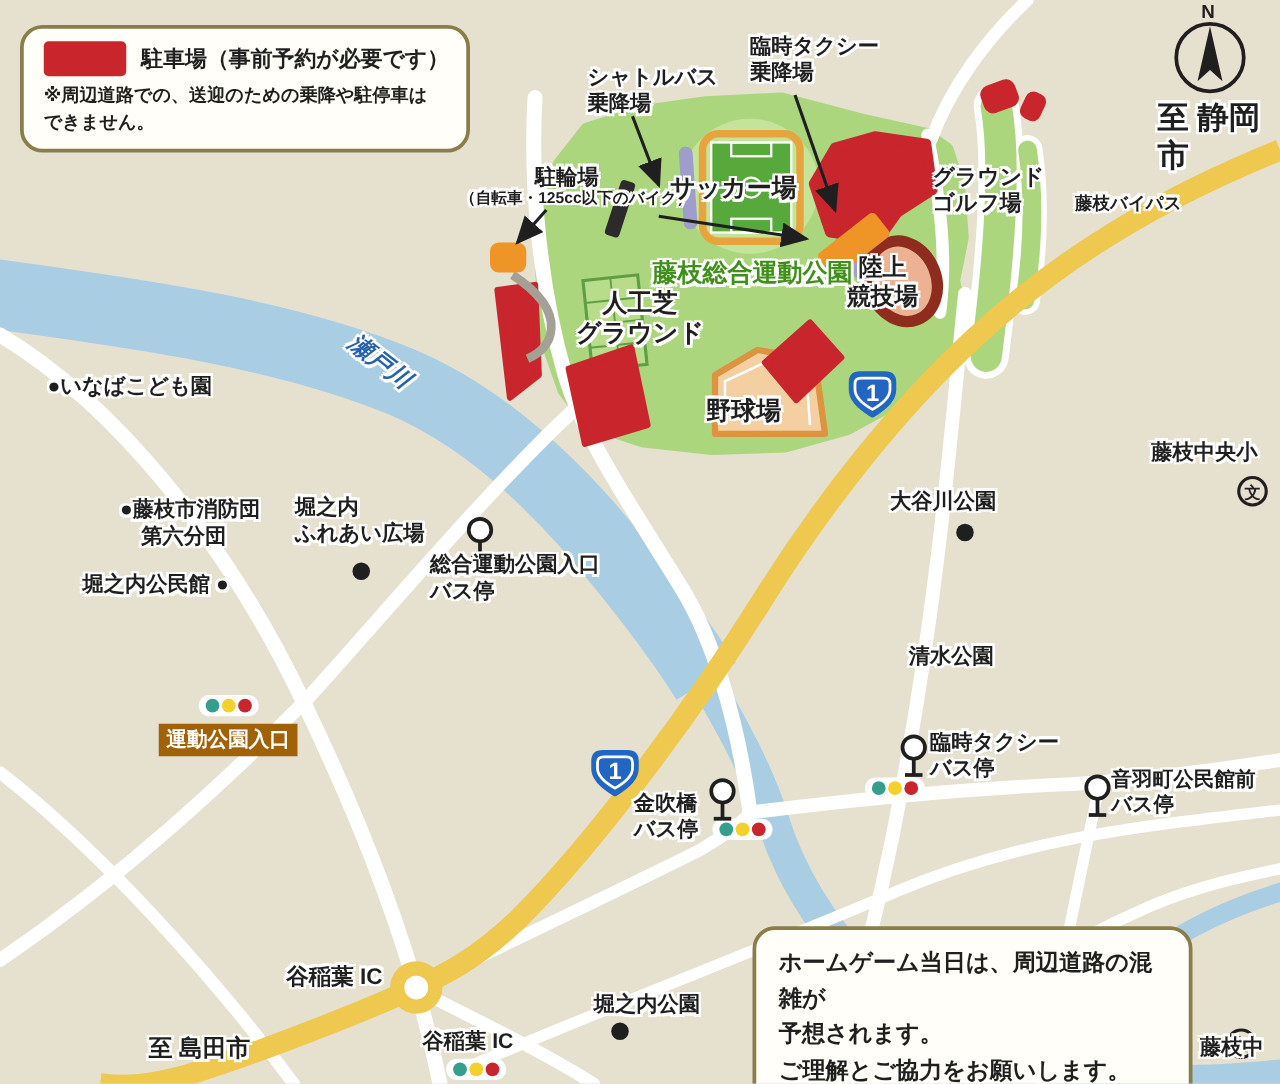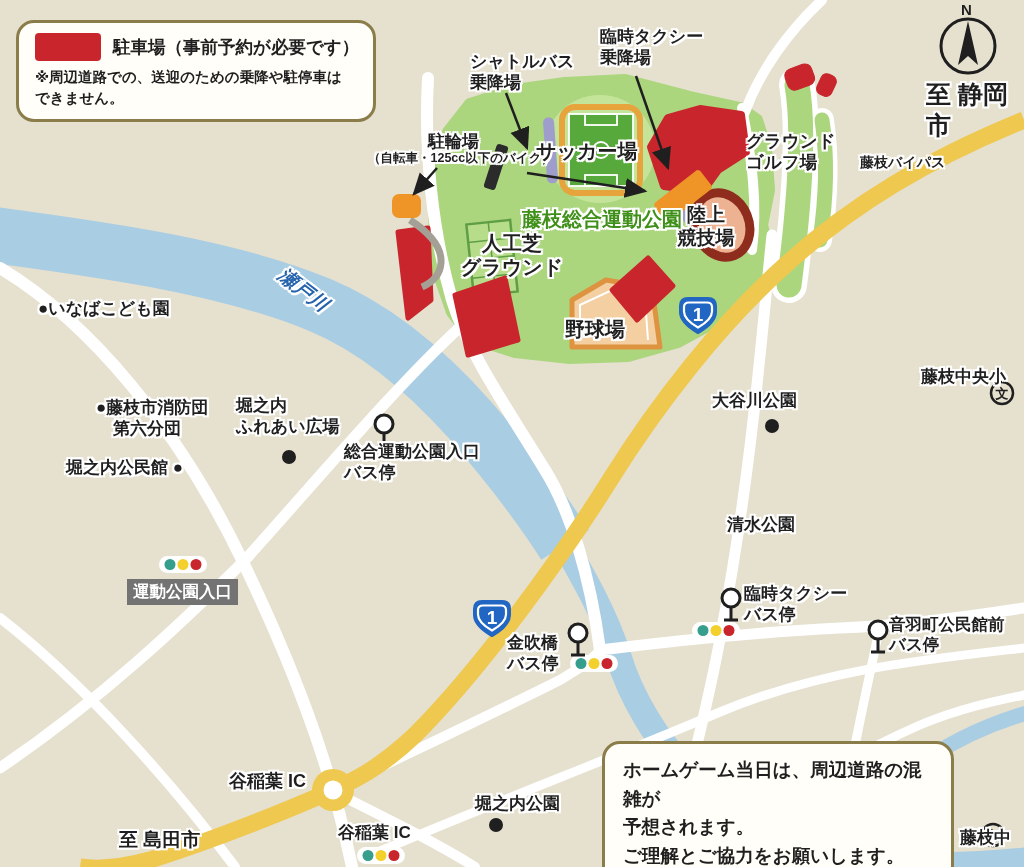--- a/index.html
+++ b/index.html
@@ -260,7 +260,7 @@
 <div class="lbl halo" style="left:344px;top:442px;">総合運動公園入口
 バス停</div>
 <div class="lbl halo" style="left:712px;top:391px;">大谷川公園</div>
-<div class="lbl halo" style="left:921px;top:367px;">藤枝中央小</div>
+<div class="lbl halo" style="left:921px;top:352px;">藤枝中央小</div>
 <div class="lbl halo" style="left:727px;top:515px;">清水公園</div>
 <div id="undo-box">運動公園入口</div>
 <div class="lbl halo" style="left:744px;top:584px;">臨時タクシー

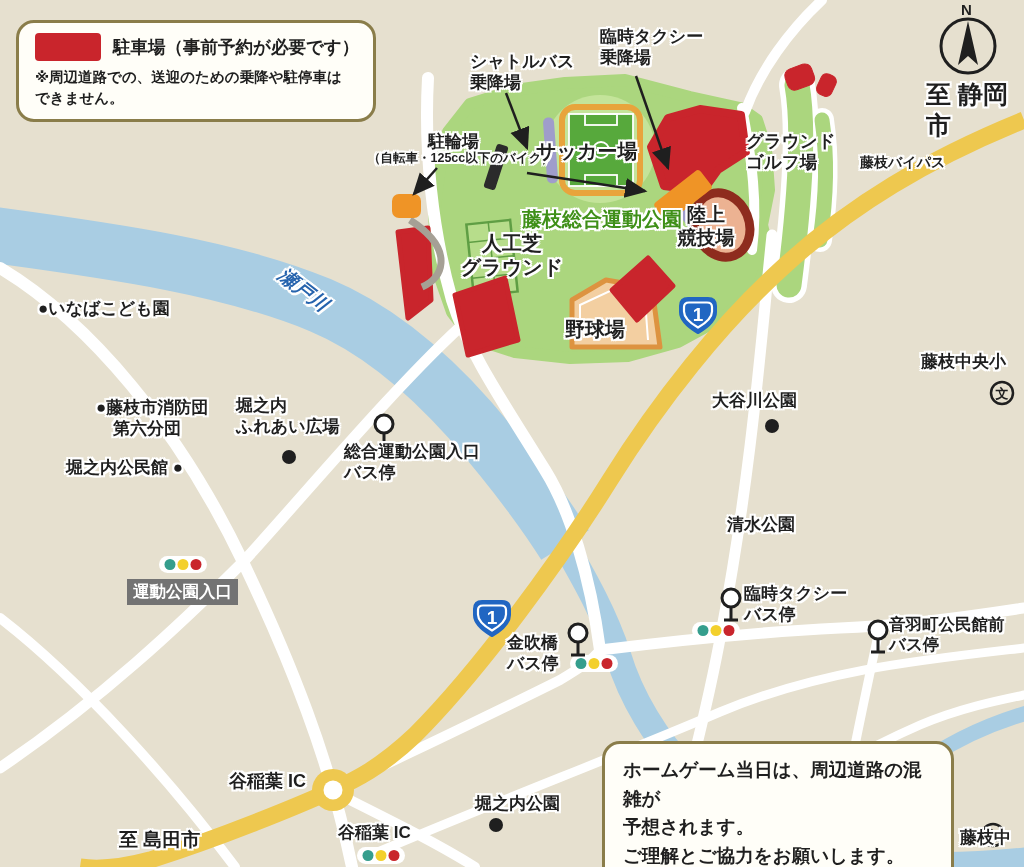--- a/index.html
+++ b/index.html
@@ -21,7 +21,7 @@
   #legend .note{font-weight:bold;font-size:14.5px;color:#1f1f1f;line-height:1.45;margin-top:6px;white-space:pre-line;}
   #notice{left:602px;top:741px;width:352px;padding:12px 18px;font-weight:bold;font-size:18.5px;
           line-height:1.55;color:#1f1f1f;white-space:pre-line;}
-  #undo-box{position:absolute;left:127px;top:579px;background:#737373;color:#fff;font-weight:bold;
+  #undo-box{position:absolute;left:127px;top:579px;background:#a16207;color:#fff;font-weight:bold;
             font-size:16.5px;padding:2px 6px;white-space:nowrap;}
 </style>
 </head>

